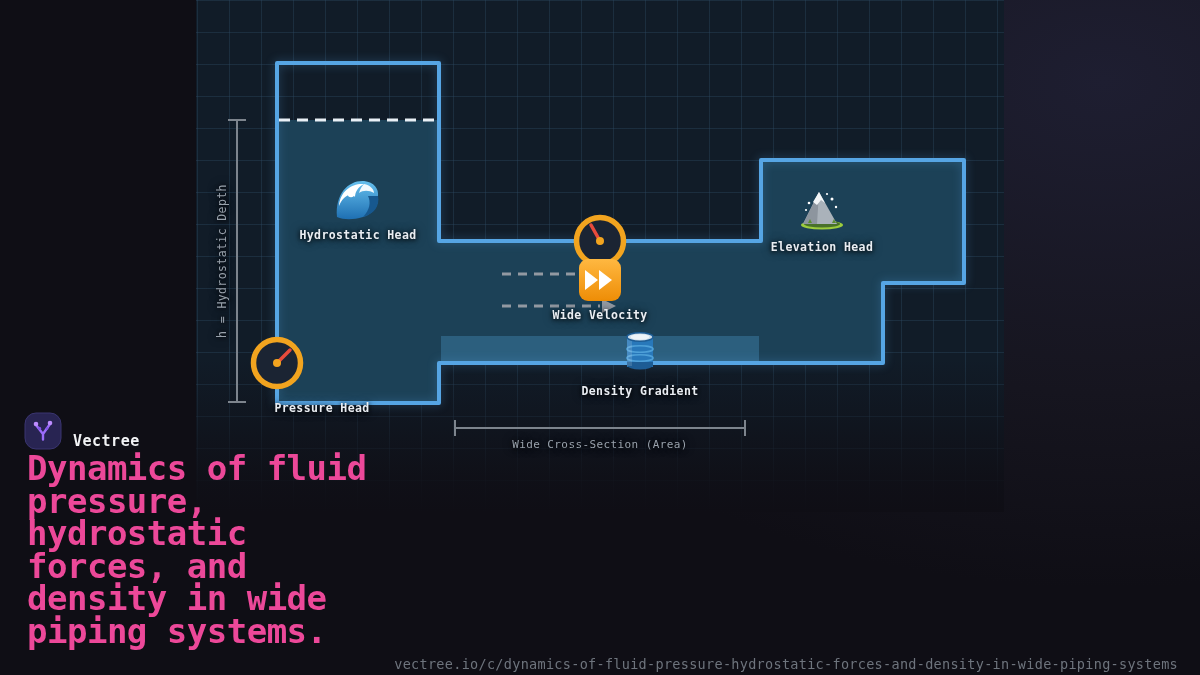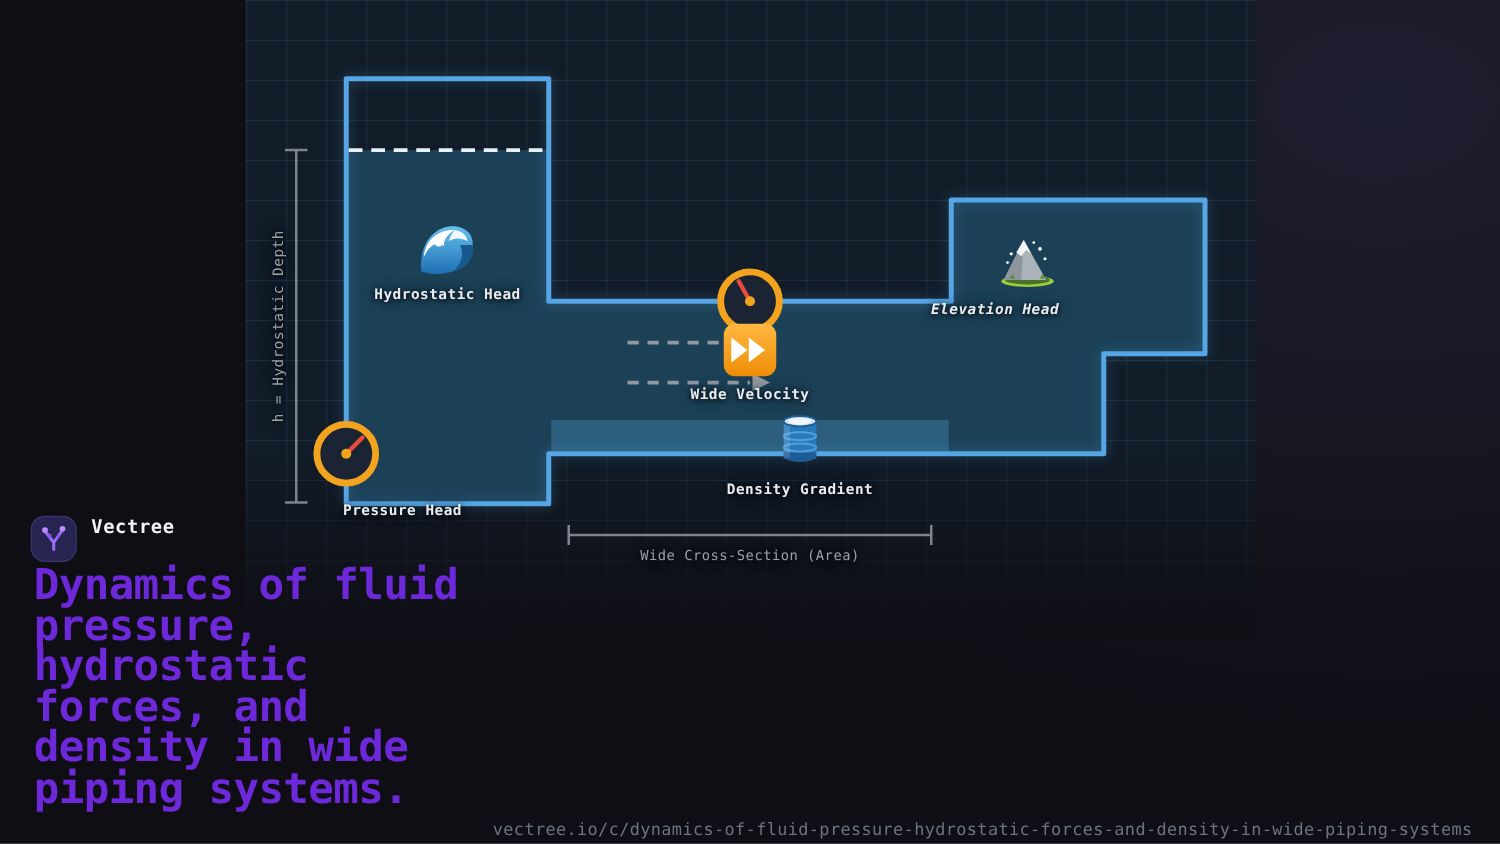--- a/index.html
+++ b/index.html
@@ -158,7 +158,7 @@
 <div class="dlabel" style="left:277px; top:401px;margin-left:45px;">Pressure Head</div>
 <div class="dlabel" style="left:600px; top:308px;">Wide Velocity</div>
 <div class="dlabel" style="left:640px; top:384px;">Density Gradient</div>
-<div class="dlabel" style="left:796px; top:240px;font-style:italic;">Elevation Head</div>
+<div class="dlabel" style="left:822px; top:240px;">Elevation Head</div>
 <div class="dlabel dim" style="left:600px; top:438px;">Wide Cross-Section (Area)</div>
 <div class="dlabel vertical" style="left:222px; top:261px;">h = Hydrostatic Depth</div>
 

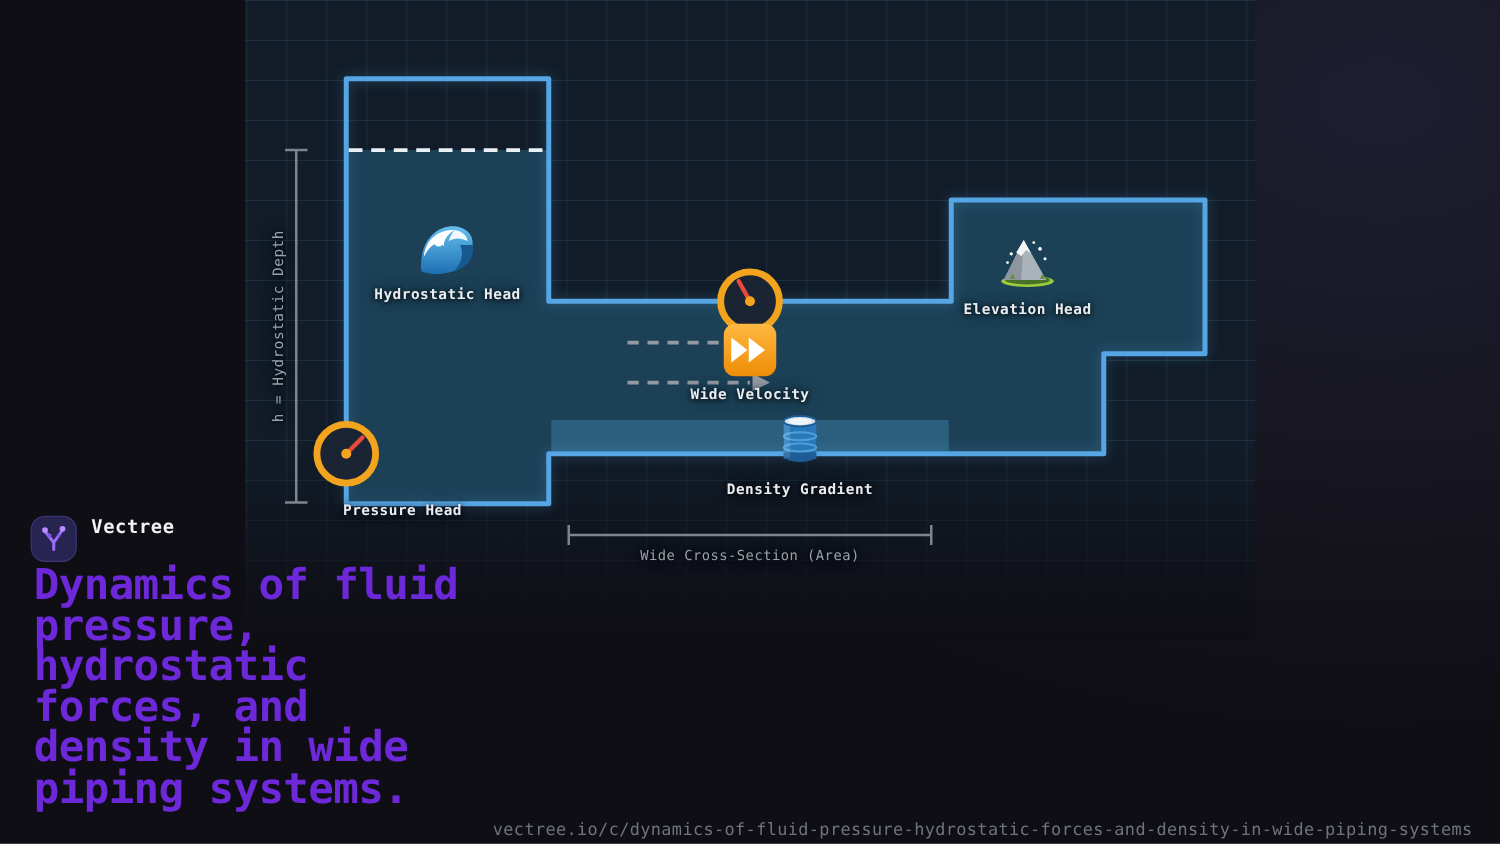--- a/index.html
+++ b/index.html
@@ -42,7 +42,7 @@
   }
 
   
-  .brand { position:absolute; left:24px; top:412px; z-index:4; display:flex; align-items:flex-start; gap:11px; }
+  .brand { position:absolute; left:24px; top:412px; z-index:4; display:flex; align-items:flex-end; gap:11px; }
   .brand-name { font:bold 15px "DejaVu Sans Mono", monospace; color:#f2f3f5; letter-spacing:.5px; }
 
   

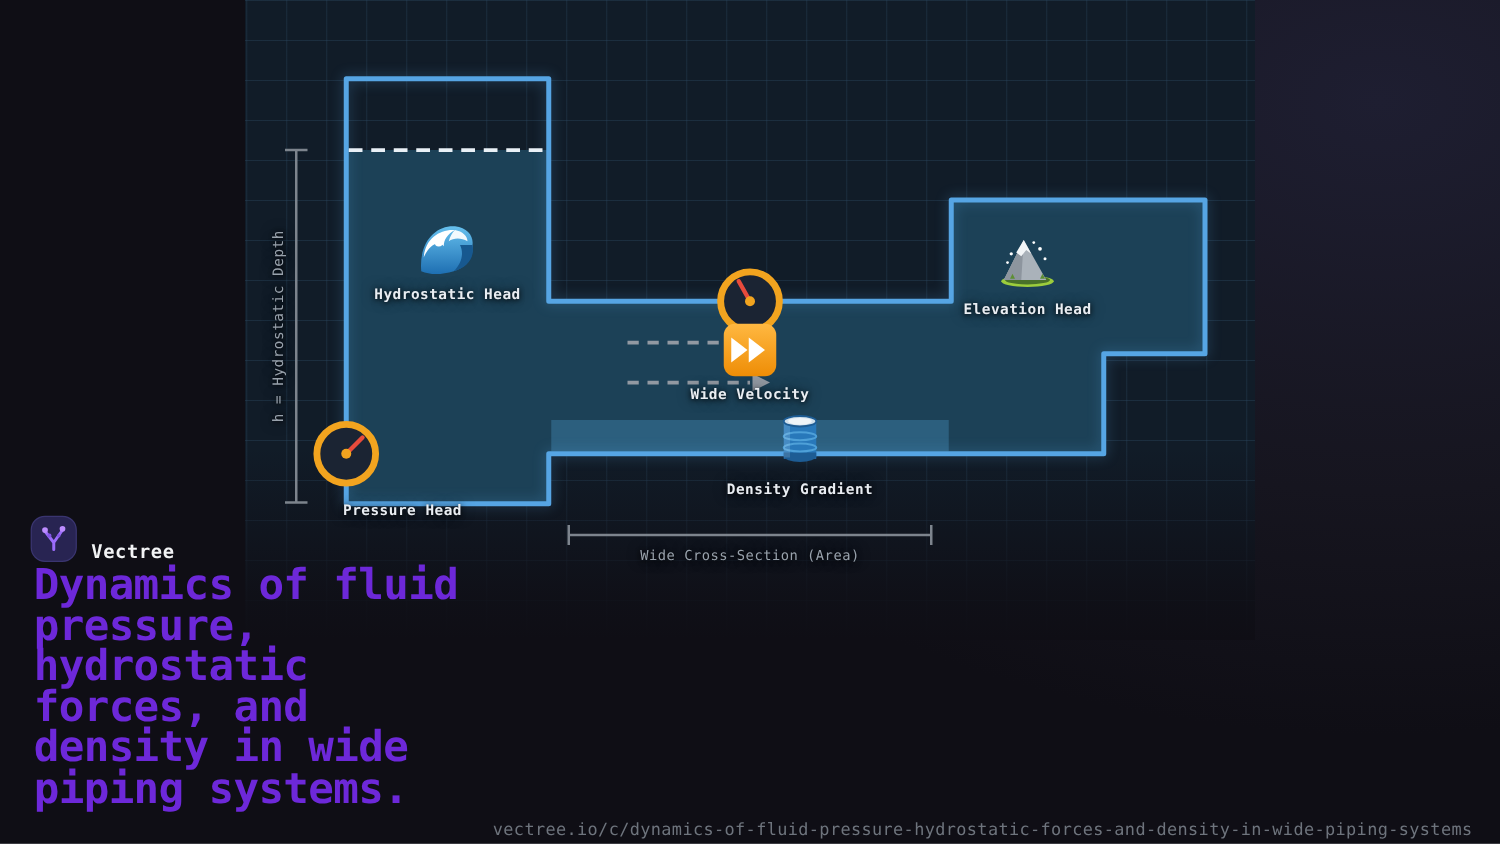--- a/index.html
+++ b/index.html
@@ -49,7 +49,7 @@
   .card-title {
     position:absolute; left:27px; top:452px; width:374px; z-index:4;
     font:bold 34px/32.5px "DejaVu Sans Mono", monospace;
-    color:#6d28d9; letter-spacing:-0.5px;
+    color:#ec4899; letter-spacing:-0.5px;
   }
 
   

